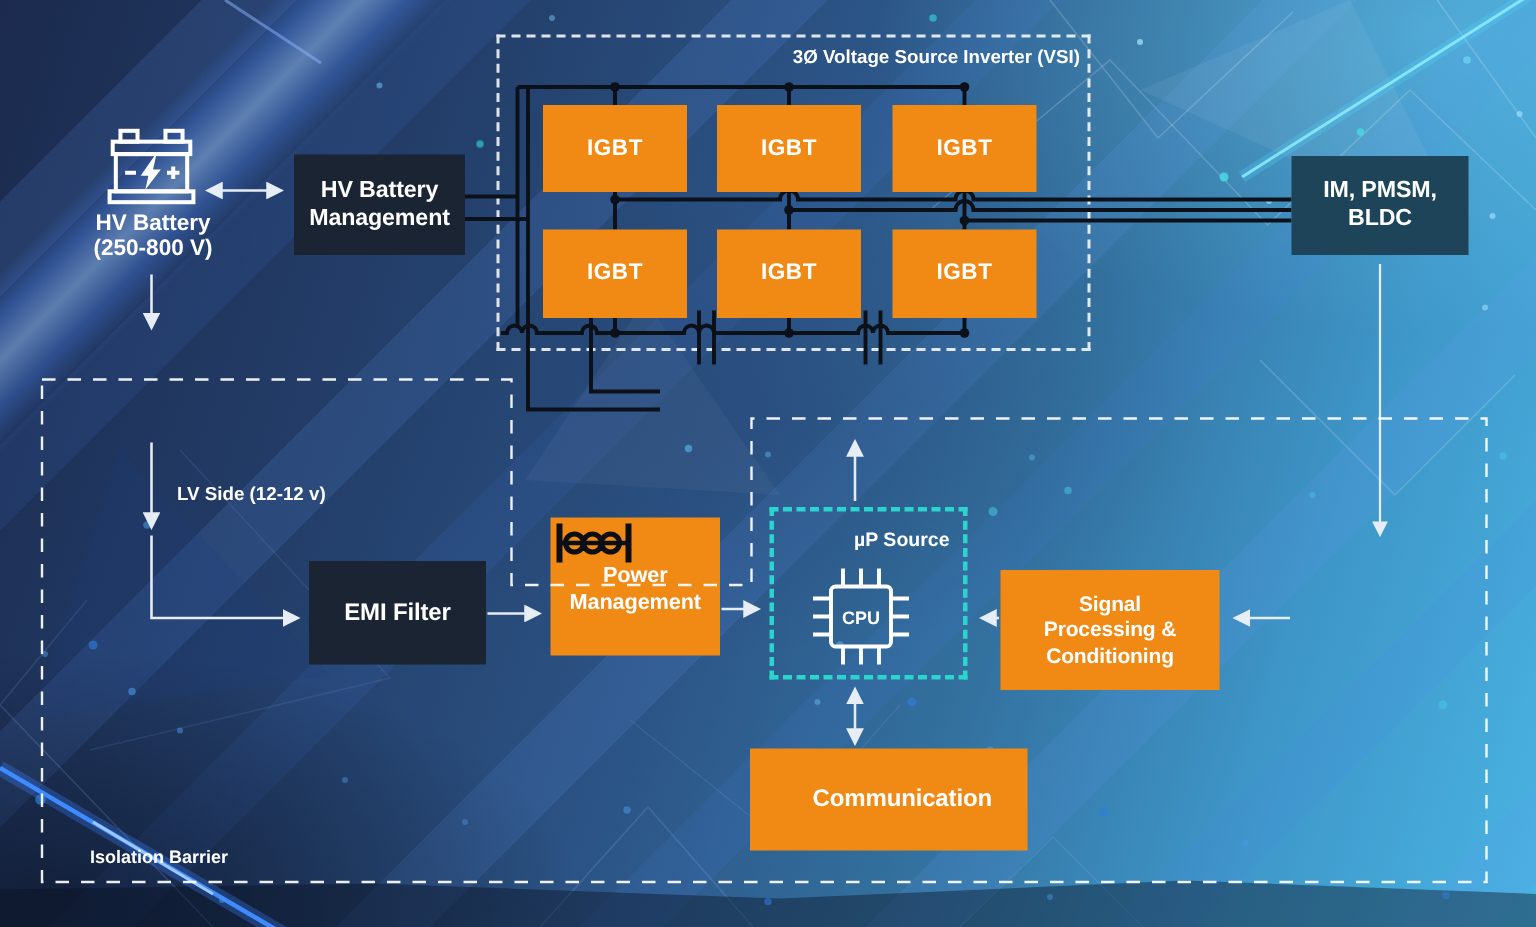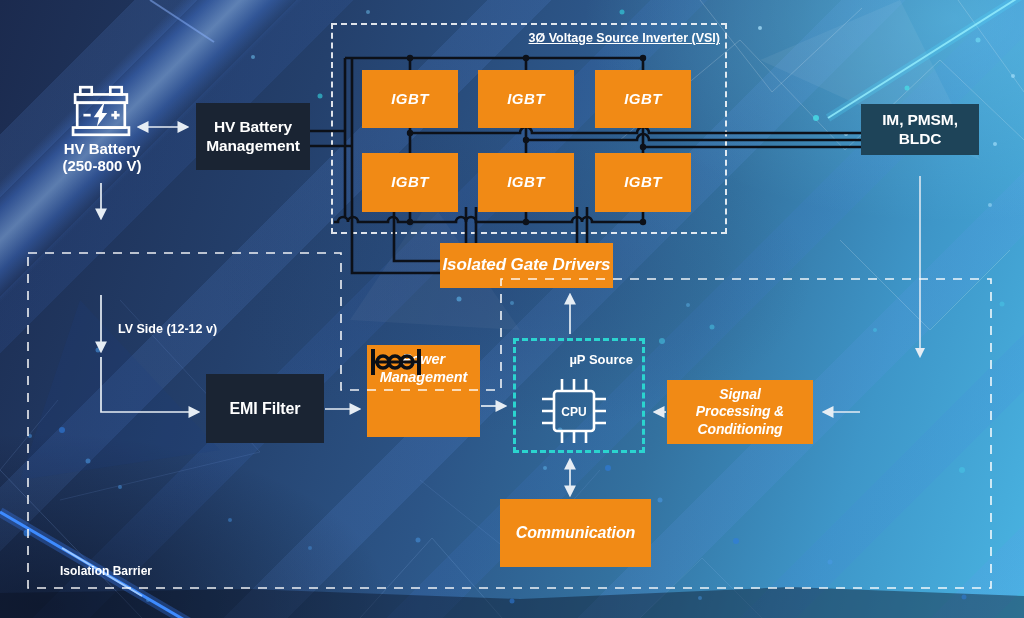--- a/index.html
+++ b/index.html
@@ -46,7 +46,7 @@
   .vsi-box{position:absolute;left:331px;top:23px;width:396px;height:211px;z-index:1;
            border:2px dashed rgba(255,255,255,.85);box-sizing:border-box;}
   .vsi-lbl{position:absolute;left:390px;top:31px;width:330px;text-align:right;
-           font-weight:bold;font-size:12.5px;z-index:3;text-decoration:underline;}
+           font-weight:bold;font-size:12.5px;z-index:3;}
   .up-box{position:absolute;left:513px;top:338px;width:132px;height:115px;z-index:3;
           border:3px dashed var(--cyan-dashed,#2bd4cf);box-sizing:border-box;}
   .up-lbl{position:absolute;top:11px;right:9px;font-weight:bold;font-size:13px;}

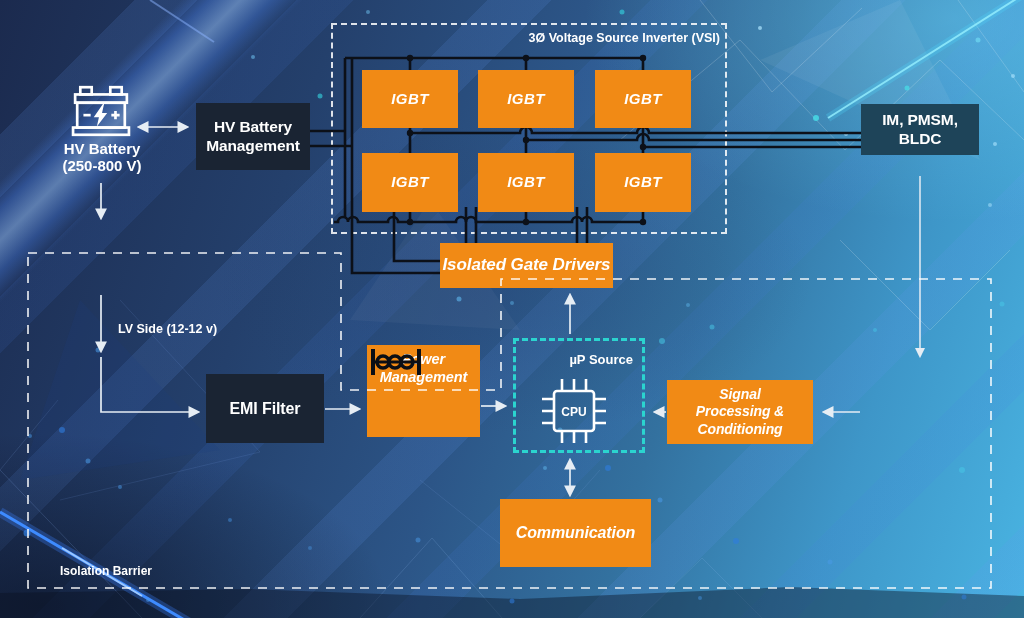--- a/index.html
+++ b/index.html
@@ -27,7 +27,7 @@
        text-align:center;font-weight:bold;letter-spacing:-.1px;z-index:3;}
   .lbl{white-space:pre-line;line-height:1.22;}
   .dark{background:var(--dark-box,#1a2433);}
-  .orange{background:var(--accent-orange,#f18a15);font-style:italic;}
+  .orange{background:var(--accent-orange,#f18a15);}
 
   .hvbm{left:196px;top:103px;width:114px;height:67px;font-size:15.5px;}
   .motor{left:861px;top:104px;width:118px;height:51px;background:var(--motor-box,#1e4459);font-size:15.5px;}

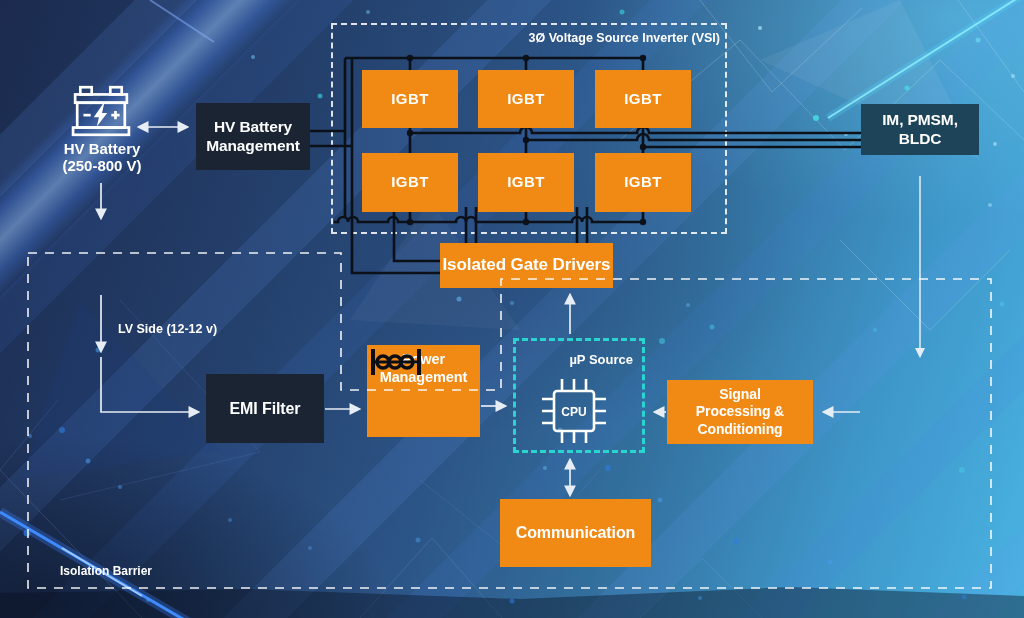--- a/index.html
+++ b/index.html
@@ -30,7 +30,7 @@
   .orange{background:var(--accent-orange,#f18a15);}
 
   .hvbm{left:196px;top:103px;width:114px;height:67px;font-size:15.5px;}
-  .motor{left:861px;top:104px;width:118px;height:51px;background:var(--motor-box,#1e4459);font-size:15.5px;}
+  .motor{left:861px;top:104px;width:118px;height:66px;background:var(--motor-box,#1e4459);font-size:15.5px;}
   .dcdc{left:56px;top:225px;width:119px;height:68px;background:var(--dcdc-fill,#202c40);
         border:3px solid var(--dcdc-border,#0d1218);font-size:19px;box-sizing:border-box;}
   .emi{left:206px;top:374px;width:118px;height:69px;font-size:16px;}

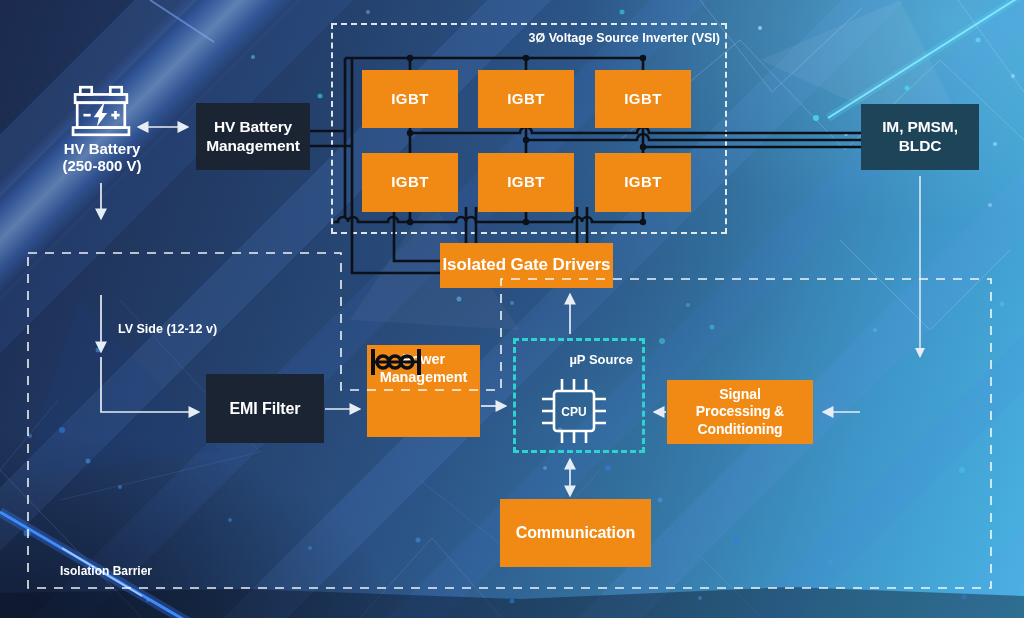--- a/index.html
+++ b/index.html
@@ -234,9 +234,6 @@
       <span class="lbl">IGBT</span>
     </div>
 
-  <div class="box orange igd">
-    <span class="lbl">Isolated Gate Drivers</span>
-  </div>
   <div class="box orange pm">
     <svg width="58" height="34" viewBox="0 0 58 34">
       <g stroke="#0B0F15" fill="none">

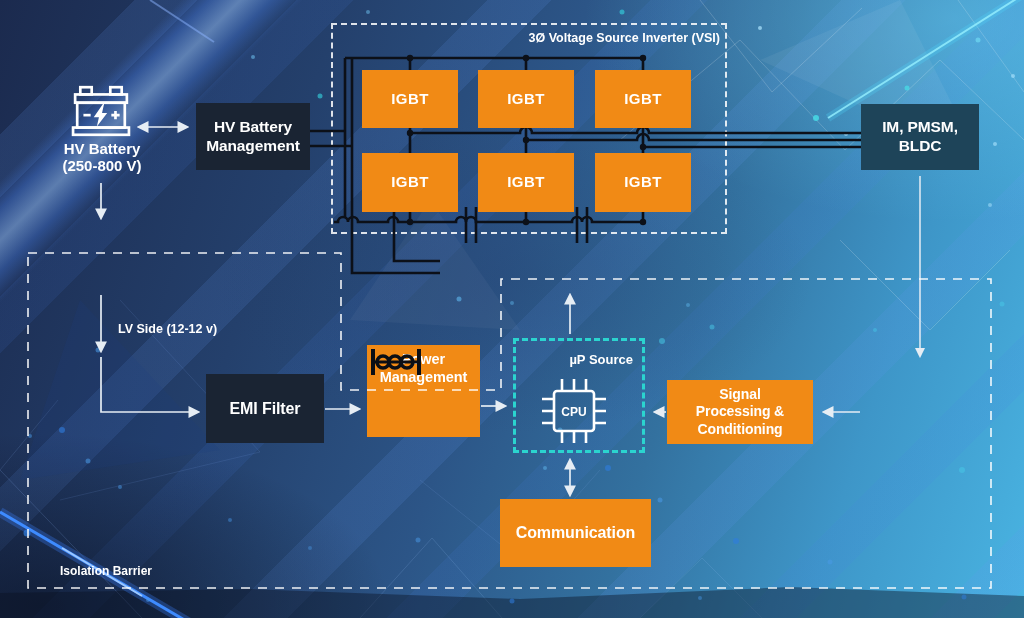--- a/index.html
+++ b/index.html
@@ -34,7 +34,7 @@
   .dcdc{left:56px;top:225px;width:119px;height:68px;background:var(--dcdc-fill,#202c40);
         border:3px solid var(--dcdc-border,#0d1218);font-size:19px;box-sizing:border-box;}
   .emi{left:206px;top:374px;width:118px;height:69px;font-size:16px;}
-  .pm{left:367px;top:345px;width:113px;height:92px;font-size:14.5px;flex-direction:column;justify-content:flex-start;padding-top:6px;box-sizing:border-box;}
+  .pm{left:367px;top:345px;width:113px;height:92px;font-size:14.5px;flex-direction:column;justify-content:center;padding-top:6px;box-sizing:border-box;}
   .igd{left:440px;top:243px;width:173px;height:45px;font-size:17px;}
   .sig{left:667px;top:380px;width:146px;height:64px;font-size:14px;}
   .hall{left:861px;top:363px;width:118px;height:99px;background:var(--hall-box,#141e2c);font-size:15px;}

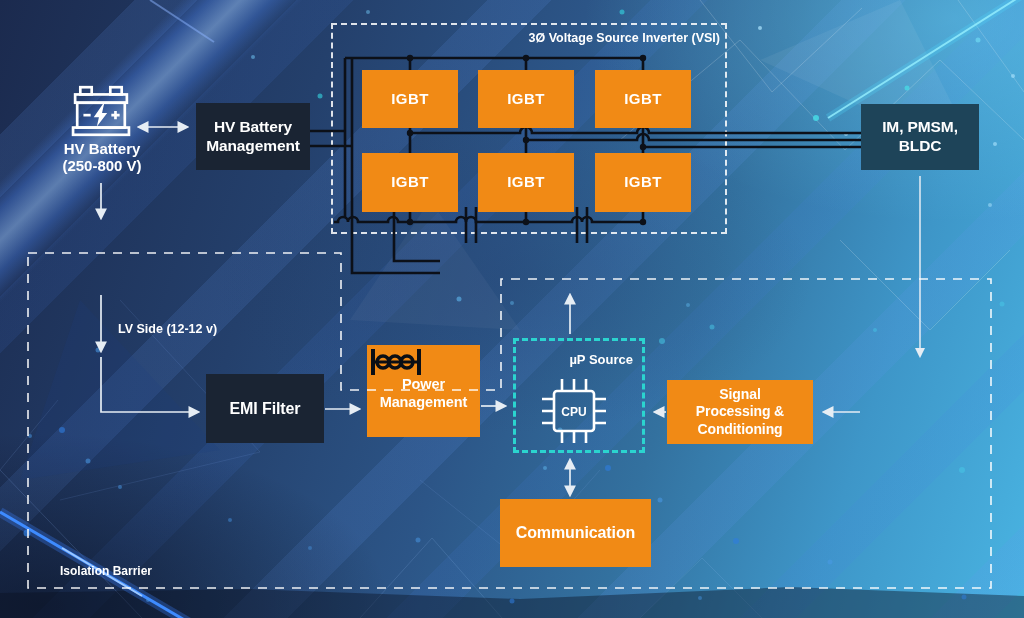--- a/index.html
+++ b/index.html
@@ -36,7 +36,7 @@
   .emi{left:206px;top:374px;width:118px;height:69px;font-size:16px;}
   .pm{left:367px;top:345px;width:113px;height:92px;font-size:14.5px;flex-direction:column;justify-content:center;padding-top:6px;box-sizing:border-box;}
   .igd{left:440px;top:243px;width:173px;height:45px;font-size:17px;}
-  .sig{left:667px;top:380px;width:146px;height:64px;font-size:14px;}
+  .sig{left:667px;top:380px;width:146px;height:80px;font-size:14px;}
   .hall{left:861px;top:363px;width:118px;height:99px;background:var(--hall-box,#141e2c);font-size:15px;}
   .comm{left:500px;top:499px;width:151px;height:68px;font-size:16px;}
   .igbt{width:96px;font-size:15px;letter-spacing:.4px;}

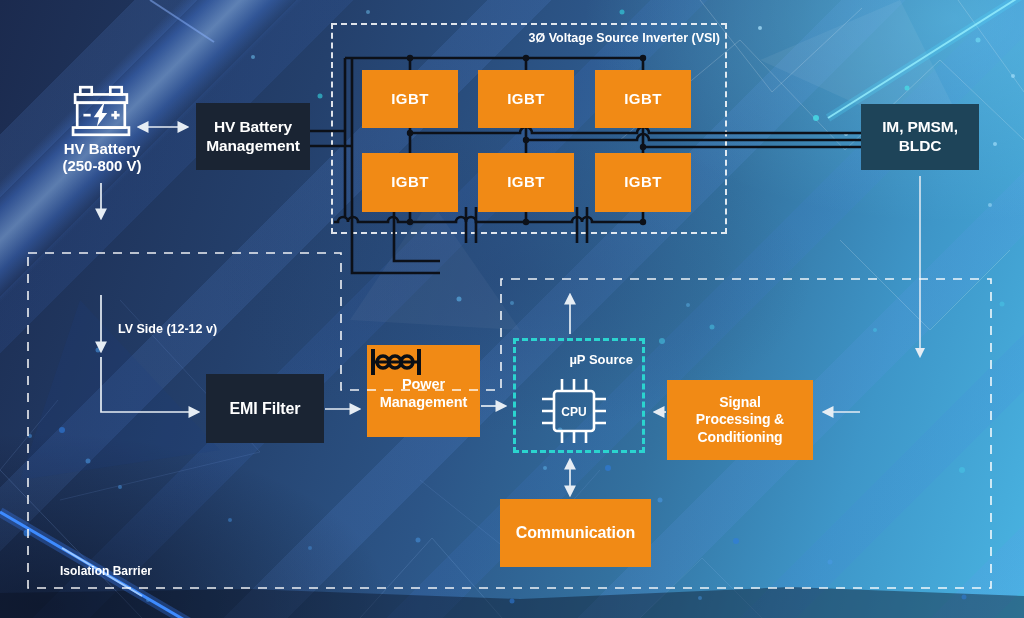--- a/index.html
+++ b/index.html
@@ -38,7 +38,7 @@
   .igd{left:440px;top:243px;width:173px;height:45px;font-size:17px;}
   .sig{left:667px;top:380px;width:146px;height:80px;font-size:14px;}
   .hall{left:861px;top:363px;width:118px;height:99px;background:var(--hall-box,#141e2c);font-size:15px;}
-  .comm{left:500px;top:499px;width:151px;height:68px;font-size:16px;}
+  .comm{left:500px;top:499px;width:167px;height:68px;font-size:16px;padding-left:18px;}
   .igbt{width:96px;font-size:15px;letter-spacing:.4px;}
   .igbt.r1{top:70px;height:58px;} .igbt.r2{top:153px;height:59px;}
   .c1{left:362px;} .c2{left:478px;} .c3{left:595px;}

